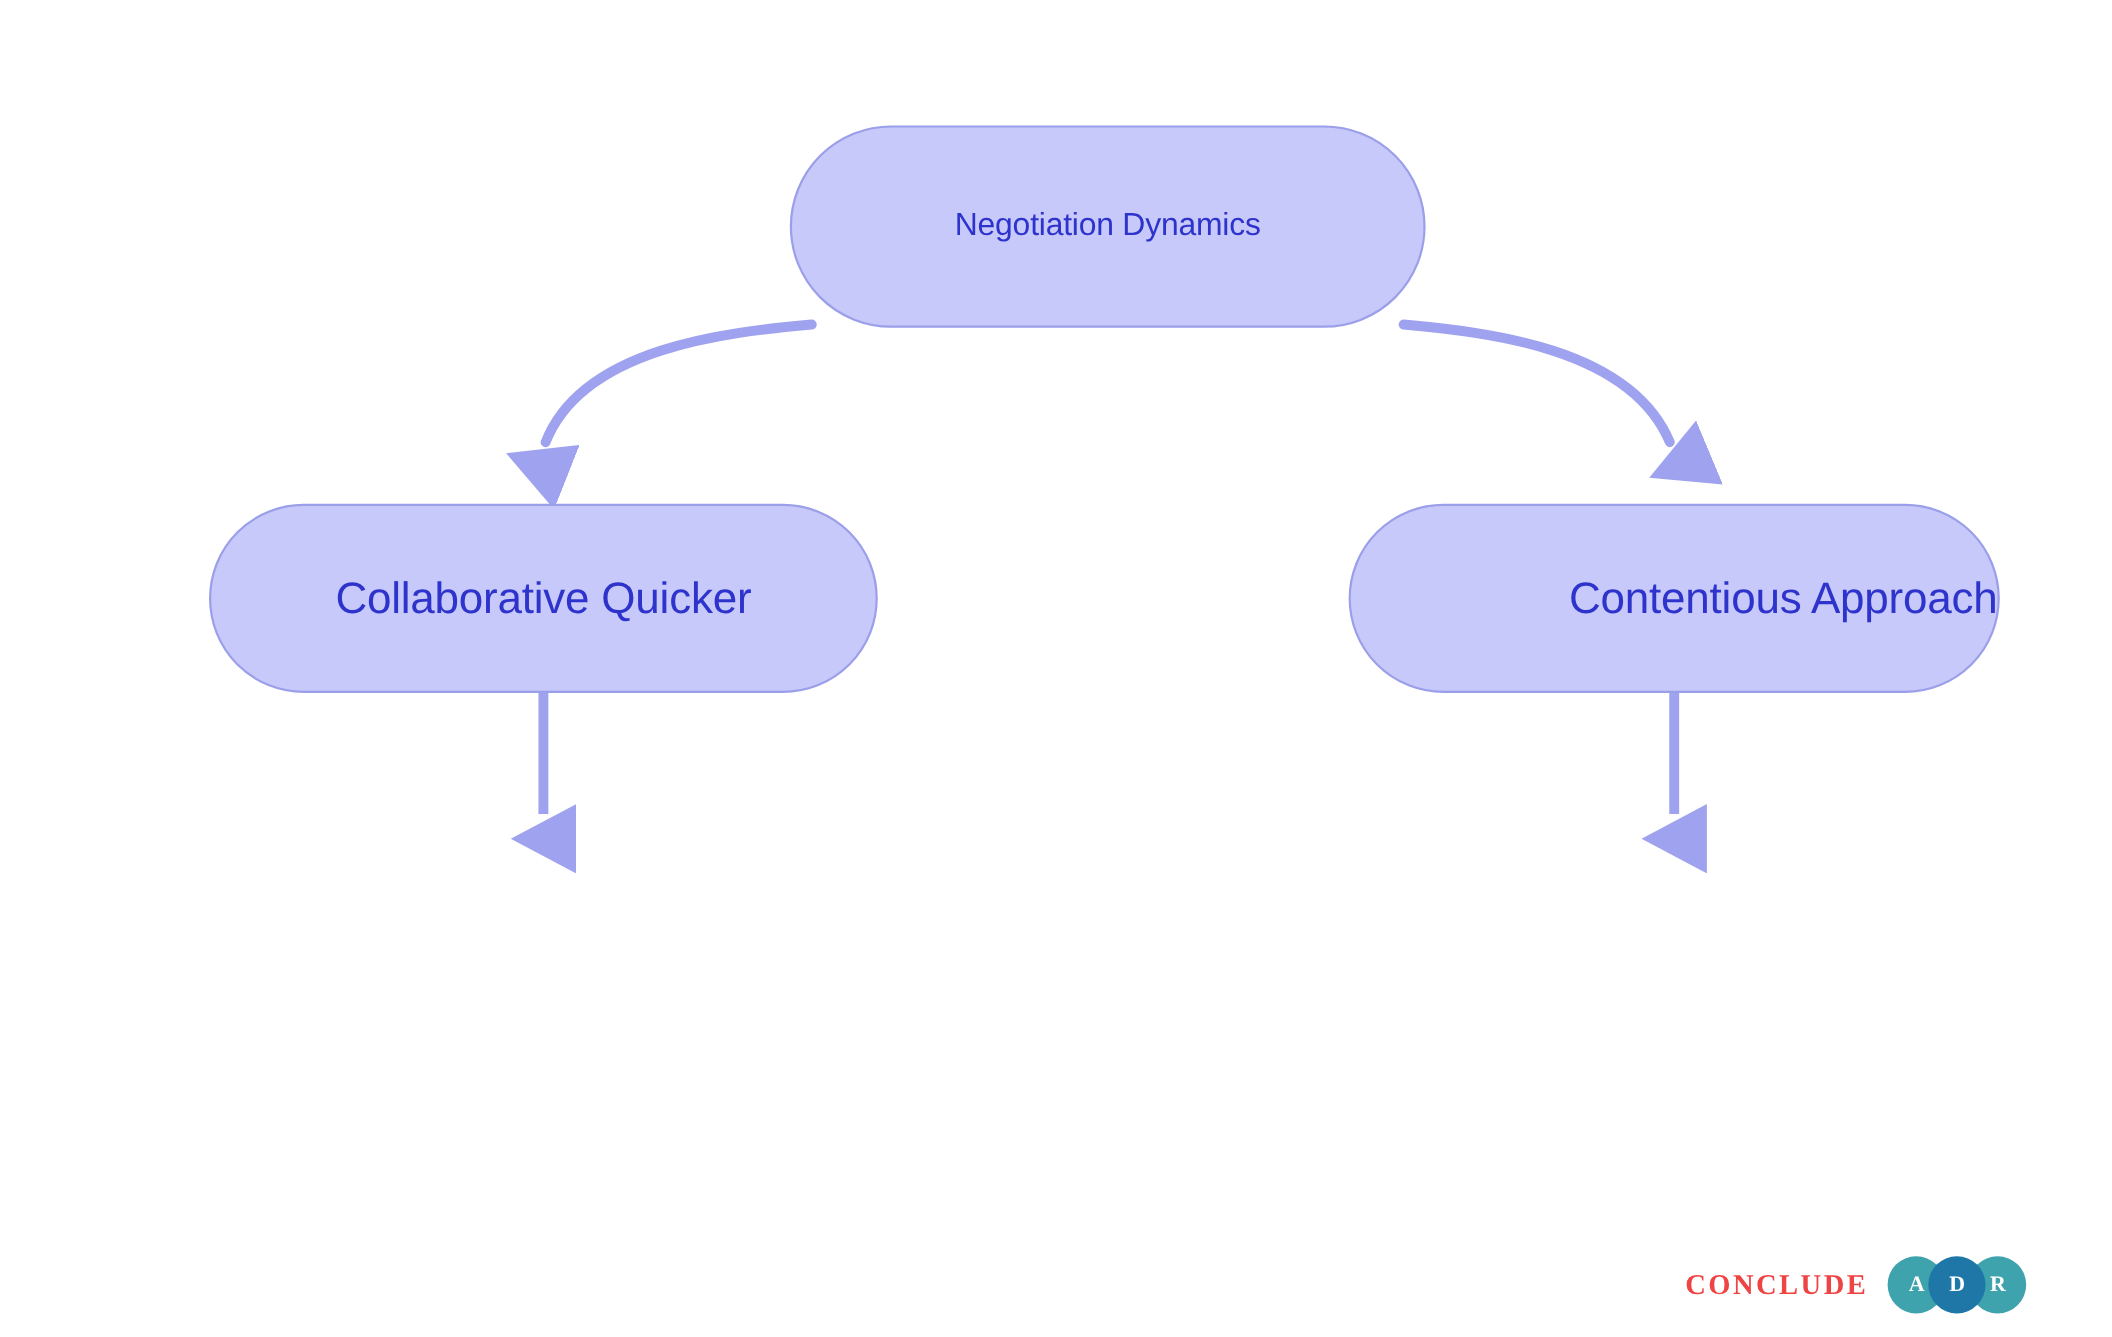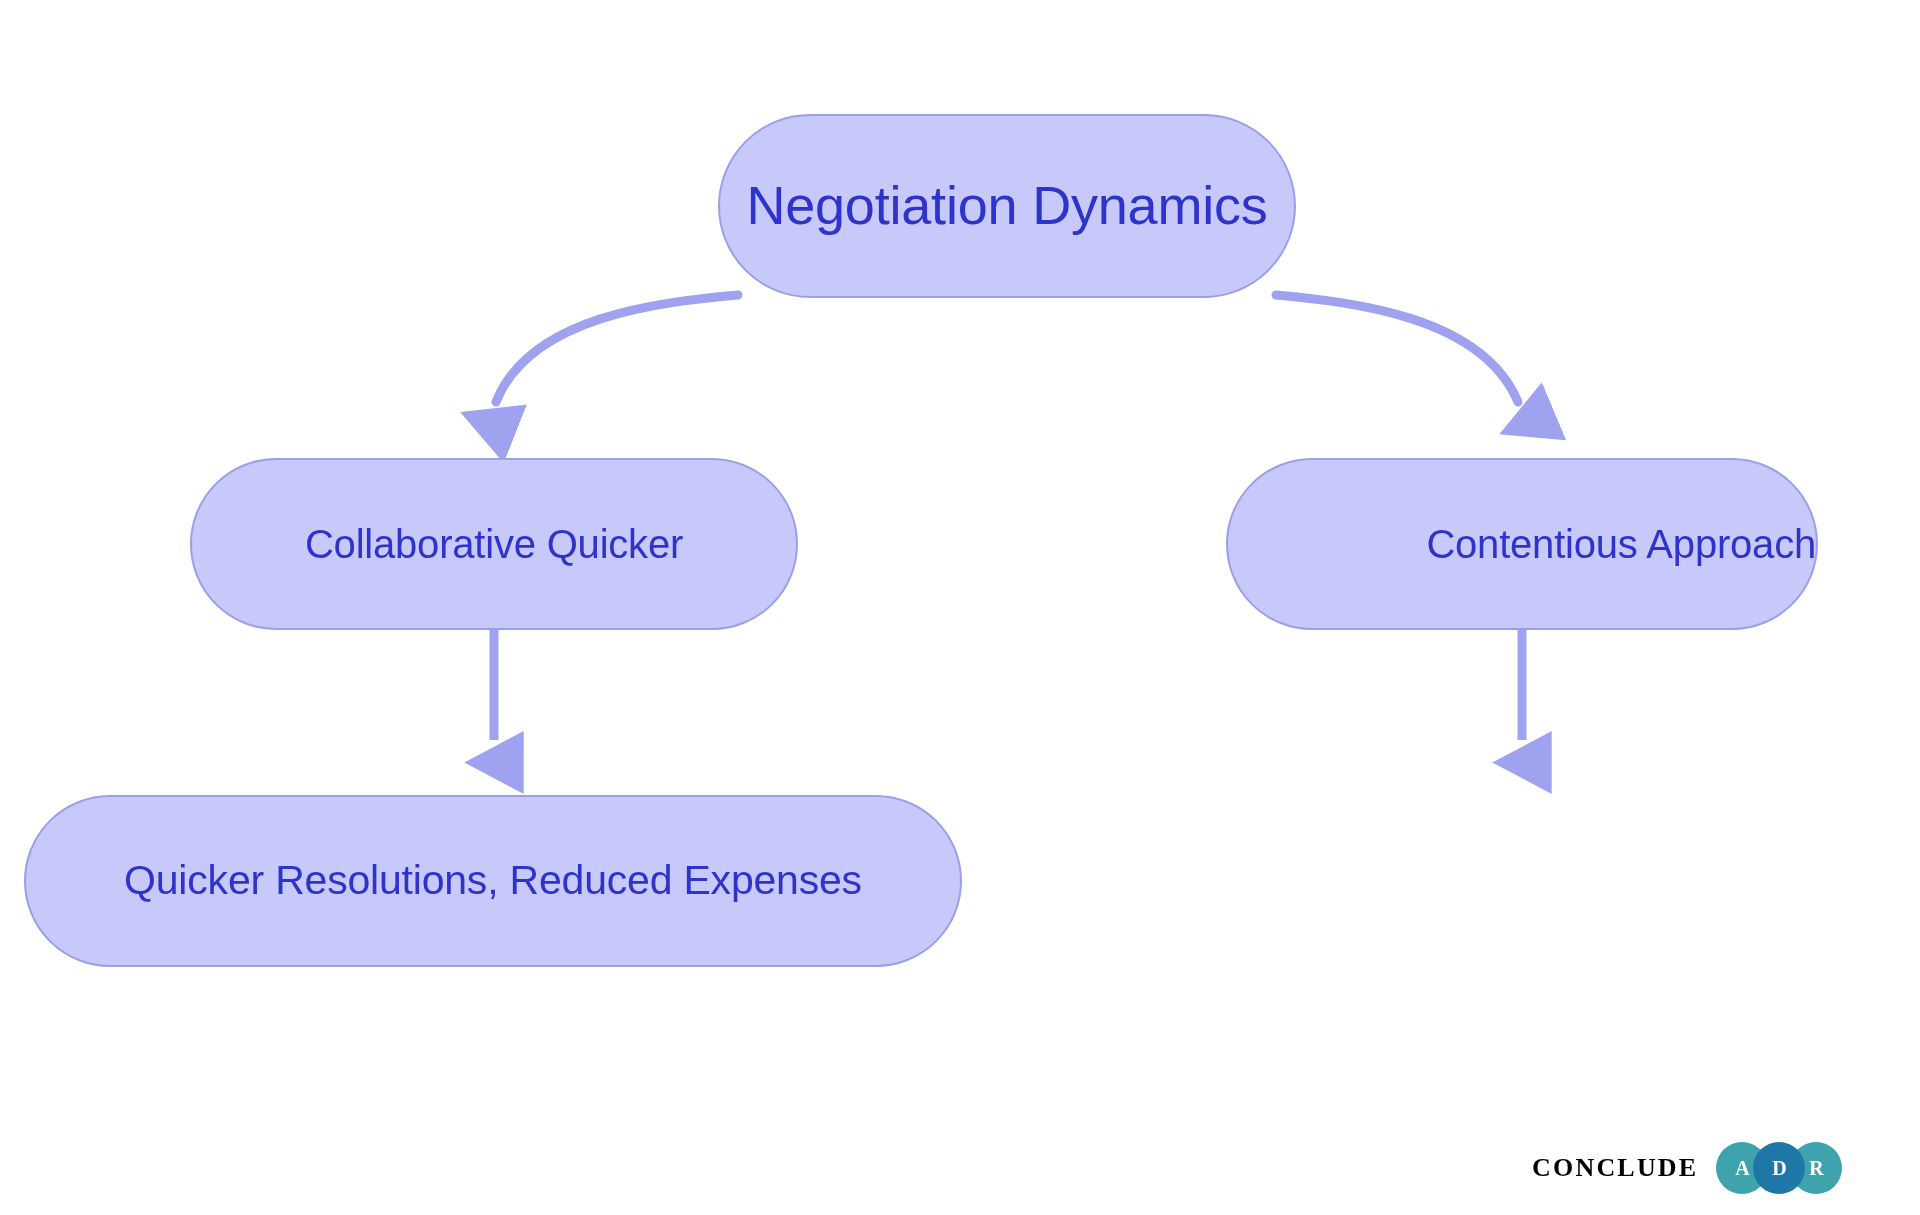--- a/index.html
+++ b/index.html
@@ -63,7 +63,7 @@
     width: 578px;
     height: 184px;
   }
-  #node-root .node-label { font-size: 54px; }
+  #node-root .node-label { font-size: 29px; }
 
   #node-collaborative {
     left: 190px;

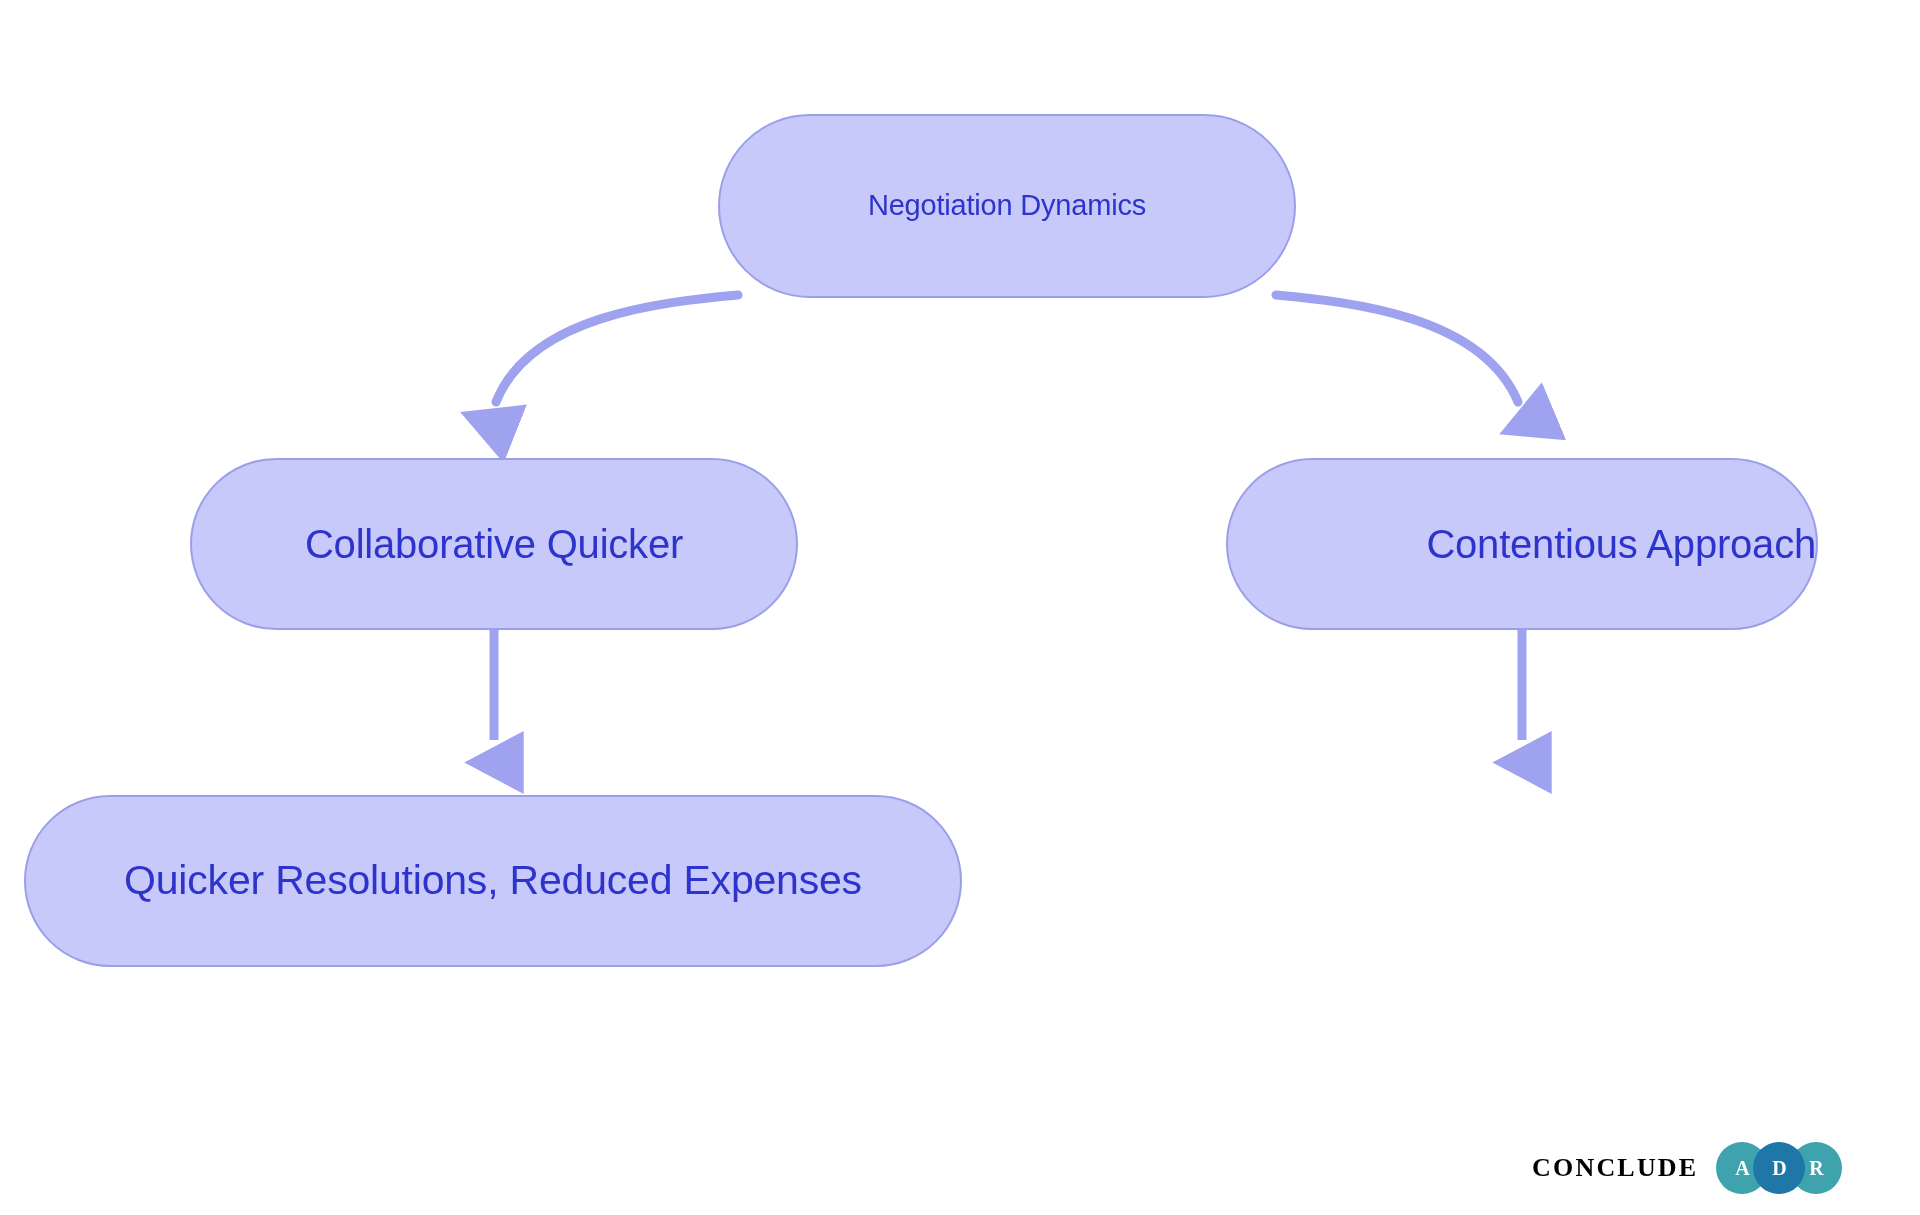--- a/index.html
+++ b/index.html
@@ -173,9 +173,6 @@
     <span class="node-label">Contentious Approach</span>
   </div>
 
-  <div class="node" id="node-quicker">
-    <span class="node-label">Quicker Resolutions, Reduced Expenses</span>
-  </div>
 
 
   <div id="brand-logo">

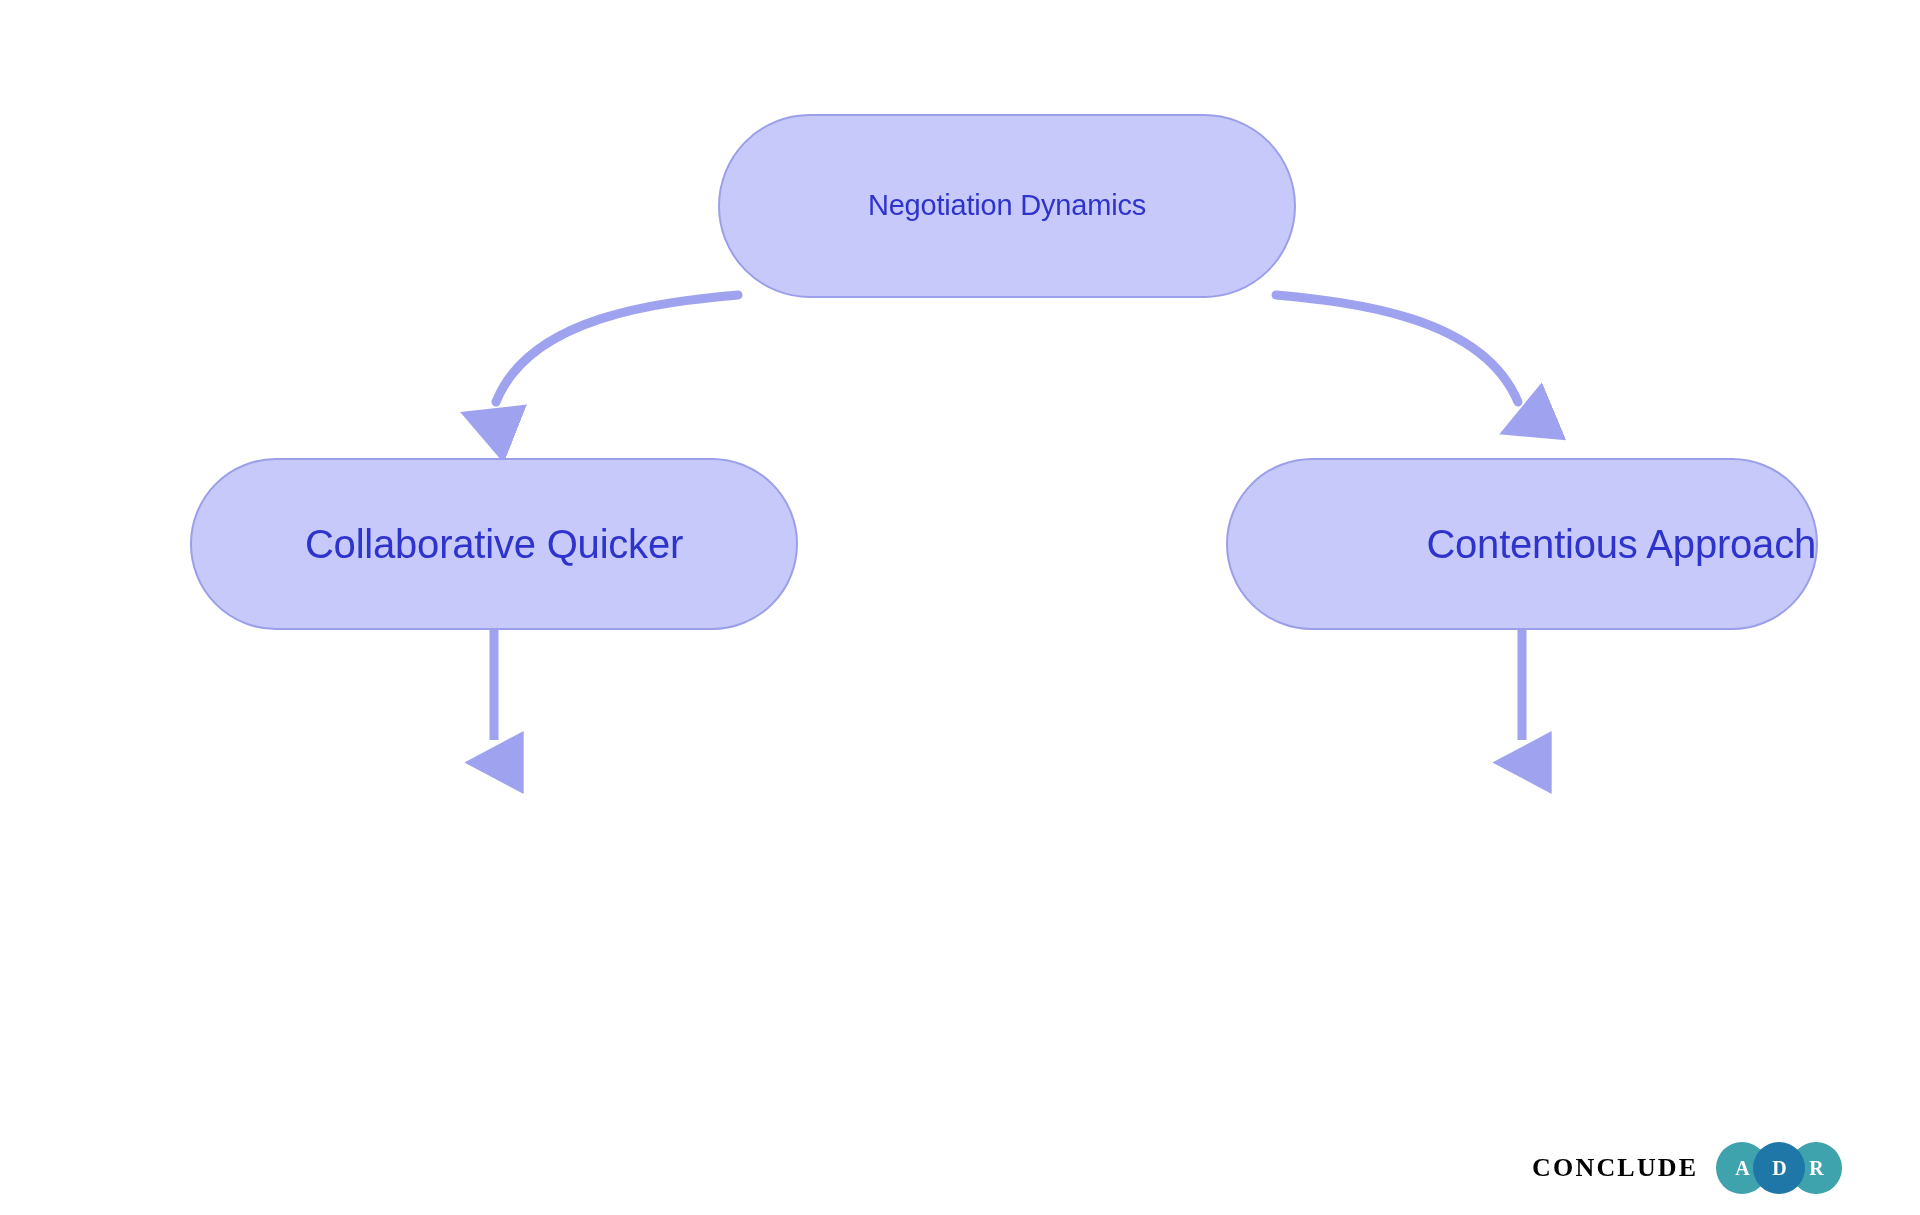--- a/index.html
+++ b/index.html
@@ -113,7 +113,7 @@
     font-weight: 700;
     font-size: 26px;
     letter-spacing: 2.2px;
-    color: #000000;
+    color: #ef4444;
     white-space: nowrap;
   }
   #brand-marks {

